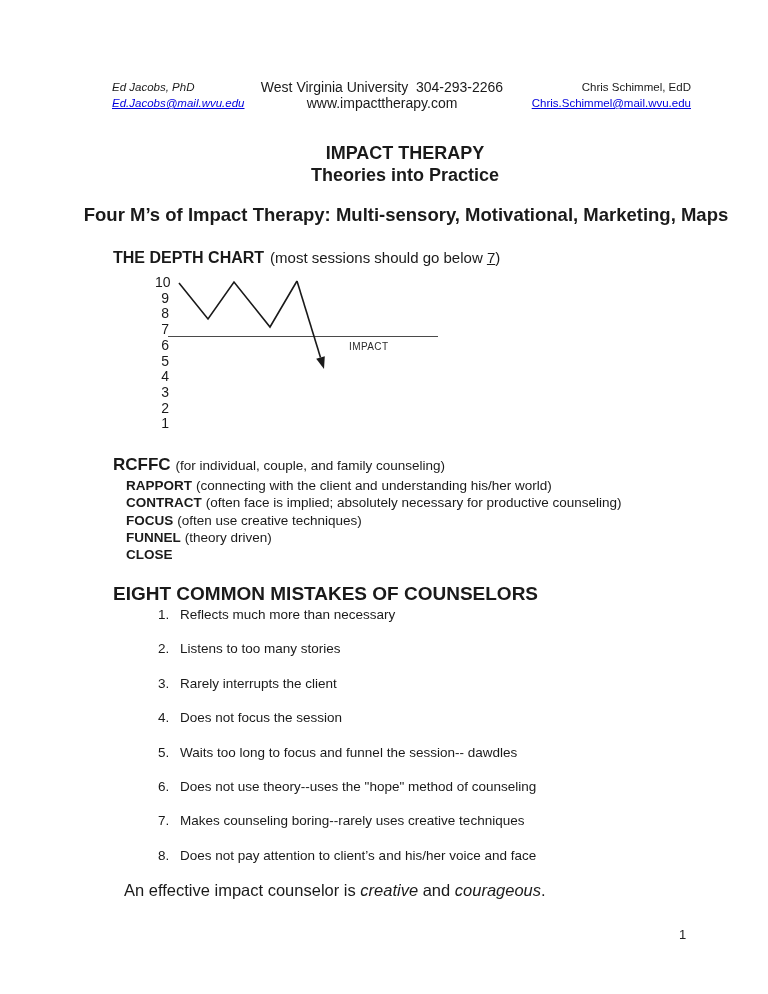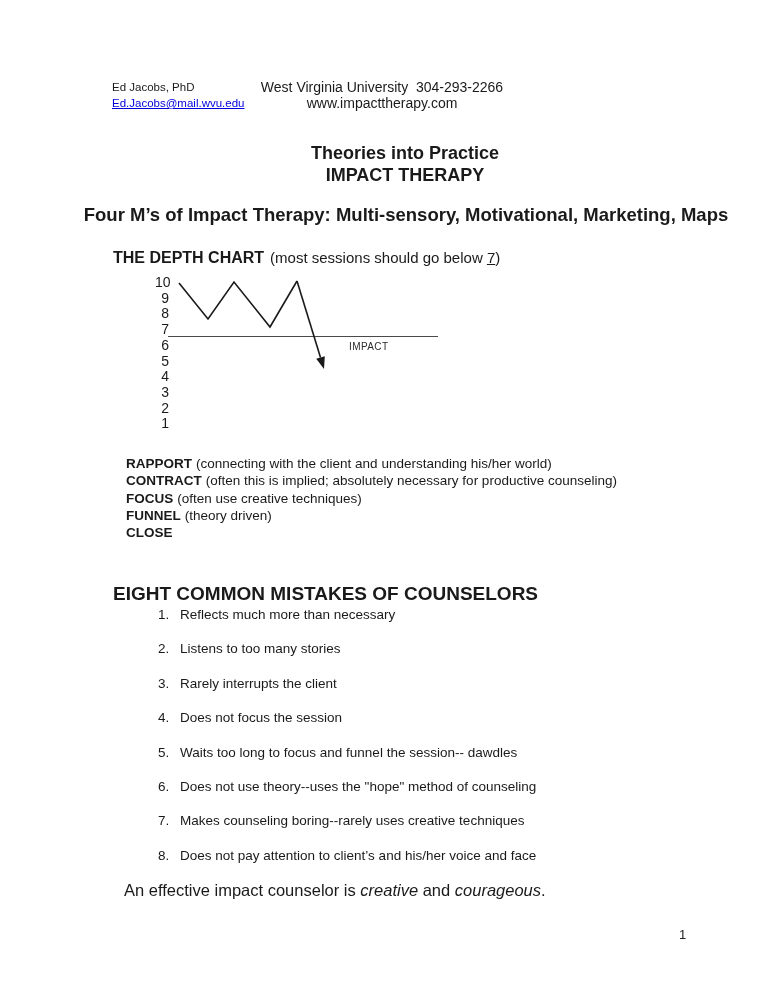--- a/index.html
+++ b/index.html
@@ -8,7 +8,7 @@
     font-family:"Liberation Sans","DejaVu Sans",sans-serif; color:#1a1a1a; overflow:hidden;
   }
   
-  .hdr-left  { position:absolute; left:112px; top:79px;  font-size:11.5px; line-height:16px; }
+  .hdr-left  { position:absolute; left:112px; top:79px;  font-size:11.5px; line-height:16px;font-style:italic; }
   .hdr-center{ position:absolute; left:230px; top:79px; width:304px; text-align:center; font-size:14px; line-height:16px; }
   .hdr-right { position:absolute; right:77px; top:79px; text-align:right; font-size:11.5px; line-height:16px; }
   .link { color:#0000dd; text-decoration:underline; cursor:pointer; }

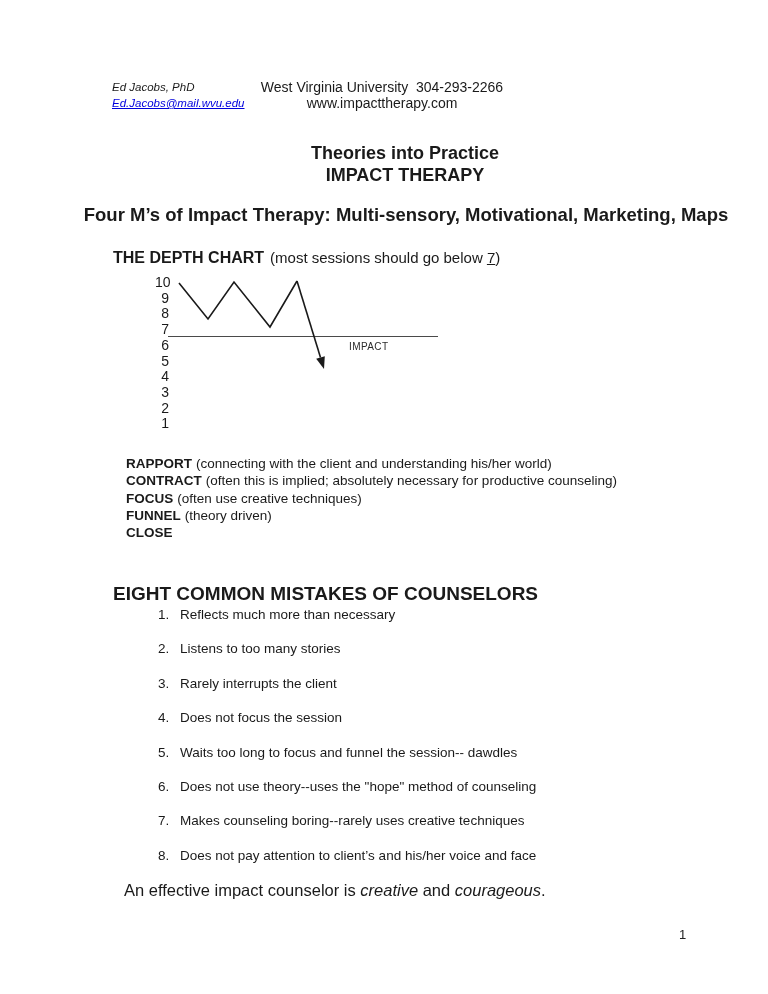--- a/index.html
+++ b/index.html
@@ -63,6 +63,10 @@
   <div class="hdr-center">
     <div>West Virginia University&nbsp; 304-293-2266</div>
     <div>www.impacttherapy.com</div>
+  </div>
+  <div class="hdr-right">
+    <div>Chris Schimmel, EdD</div>
+    <div class="link">Chris.Schimmel@mail.wvu.edu</div>
   </div>
 
   <div class="title">

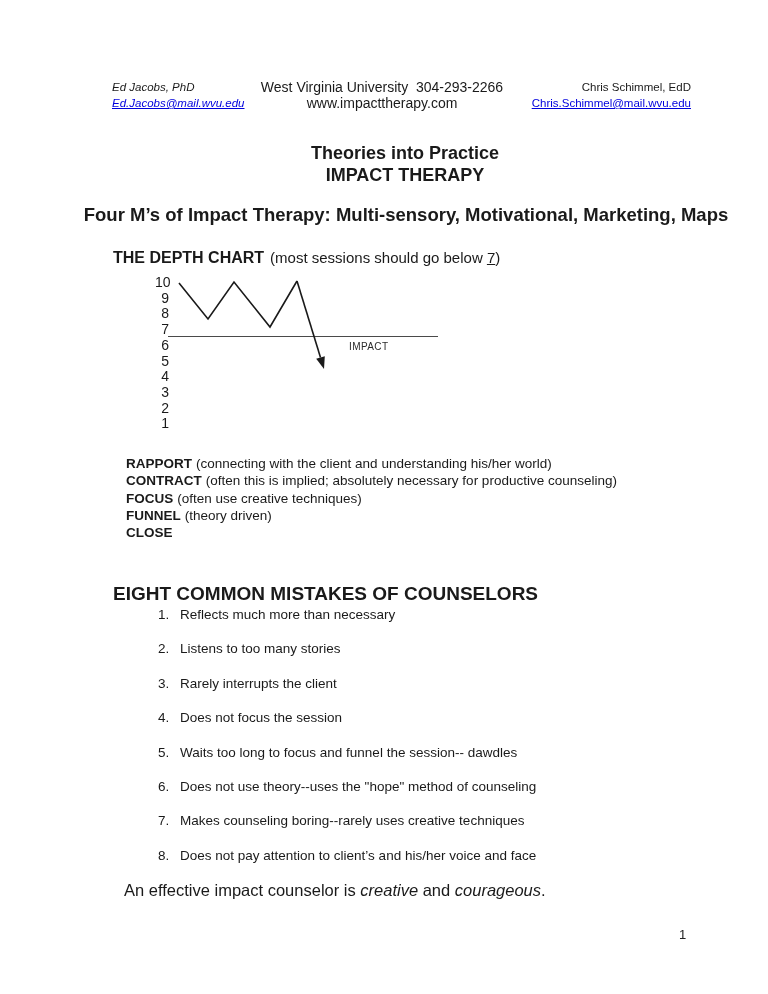--- a/index.html
+++ b/index.html
@@ -70,8 +70,8 @@
   </div>
 
   <div class="title">
+    <div>IMPACT THERAPY</div>
     <div>Theories into Practice</div>
-    <div>IMPACT THERAPY</div>
   </div>
   <div class="subtitle">Four M’s of Impact Therapy: Multi-sensory, Motivational, Marketing, Maps</div>
 

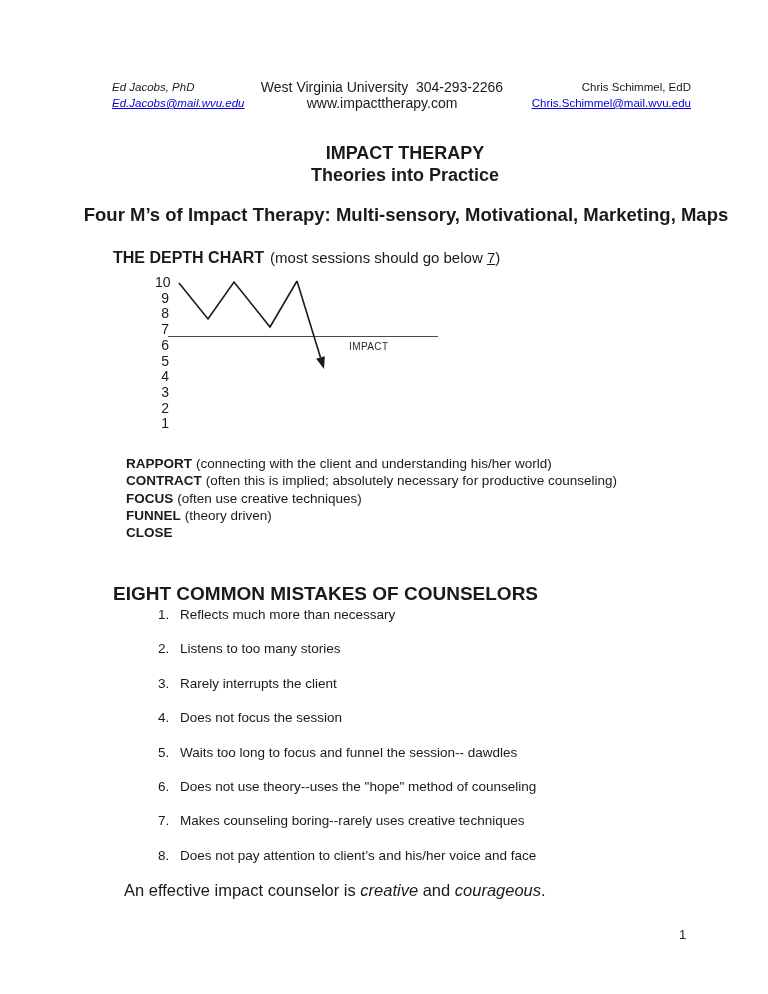--- a/index.html
+++ b/index.html
@@ -102,6 +102,9 @@
   </div>
 
   <div class="rcffc">
+    <div class="rcffc-head">
+      <span class="h-mid">RCFFC</span><span class="note-mid">(for individual, couple, and family counseling)</span>
+    </div>
     <div class="rcffc-items">
       <div><span class="term">RAPPORT</span><span>(connecting with the client and understanding his/her world)</span></div>
       <div><span class="term">CONTRACT</span><span>(often this is implied; absolutely necessary for productive counseling)</span></div>

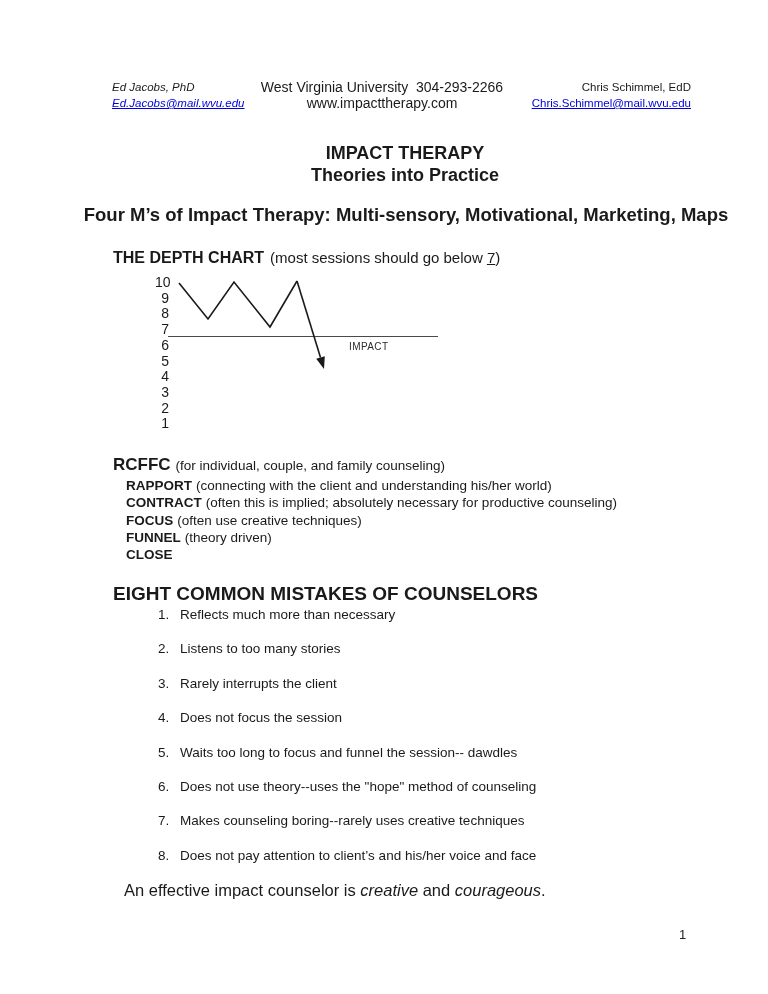--- a/index.html
+++ b/index.html
@@ -107,7 +107,7 @@
     </div>
     <div class="rcffc-items">
       <div><span class="term">RAPPORT</span><span>(connecting with the client and understanding his/her world)</span></div>
-      <div><span class="term">CONTRACT</span><span>(often this is implied; absolutely necessary for productive counseling)</span></div>
+      <div><span class="term">CONTRACT</span><span>(often face is implied; absolutely necessary for productive counseling)</span></div>
       <div><span class="term">FOCUS</span><span>(often use creative techniques)</span></div>
       <div><span class="term">FUNNEL</span><span>(theory driven)</span></div>
       <div><span class="term">CLOSE</span><span></span></div>

